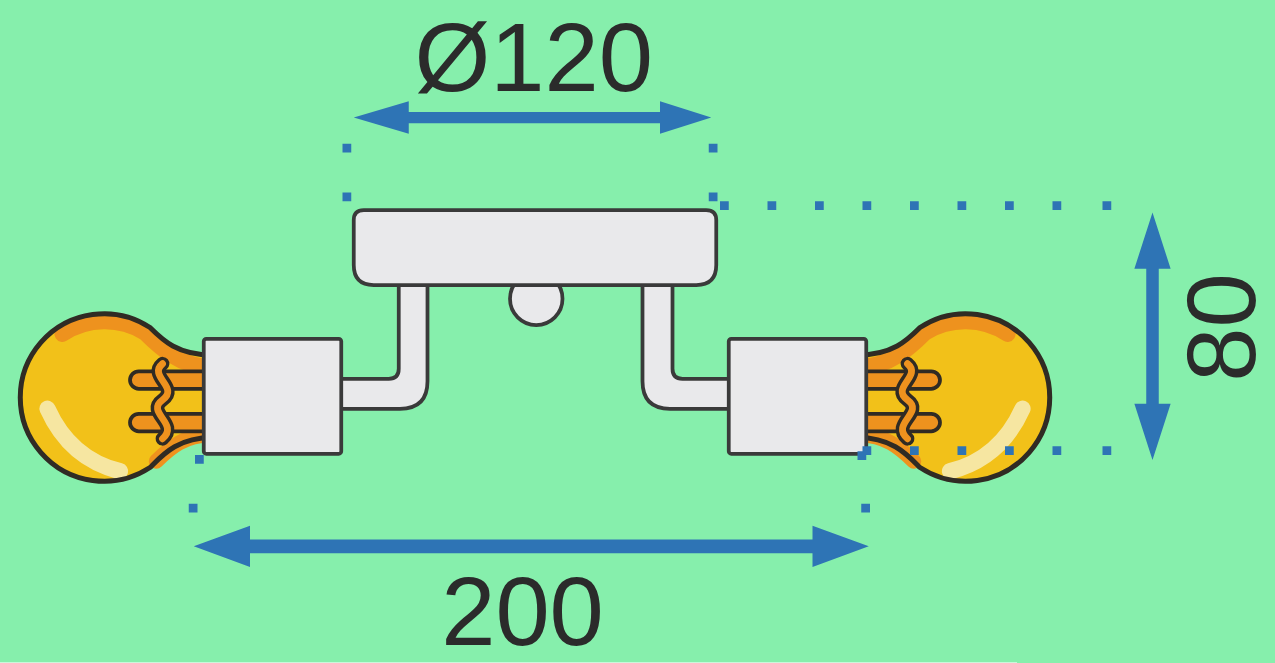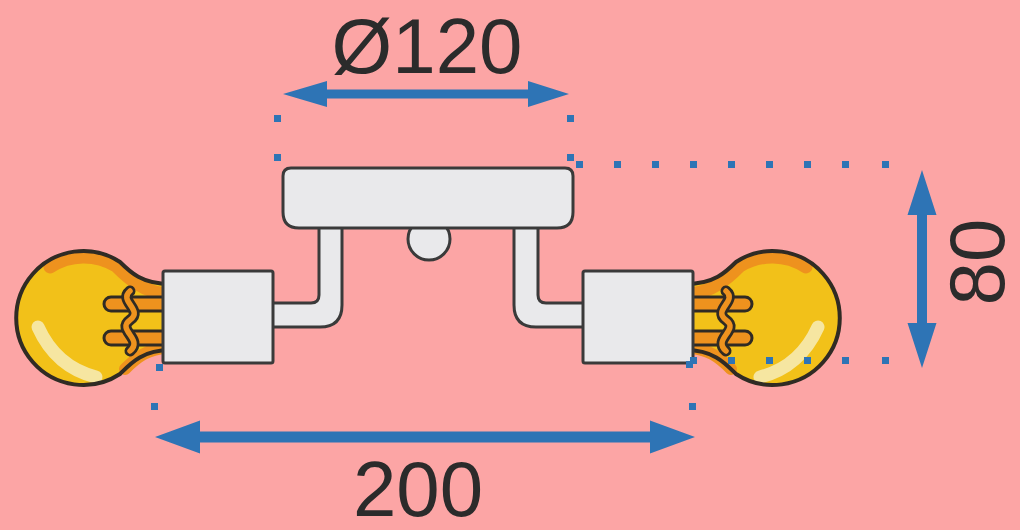--- a/index.html
+++ b/index.html
@@ -3,7 +3,7 @@
 <meta charset="utf-8">
 <style>
   html,body{margin:0;padding:0;background:#fff;}
-  .stage{position:relative;width:1020px;height:530px;background:#fca5a5;overflow:hidden;}
+  .stage{position:relative;width:1020px;height:530px;background:#86efac;overflow:hidden;}
   svg{display:block;}
   .blue{fill:var(--accent-blue,#2E74B5);}
   .metal{fill:var(--metal-fill,#E9E9EB);stroke:var(--metal-stroke,#3A3A3A);stroke-width:3;}

